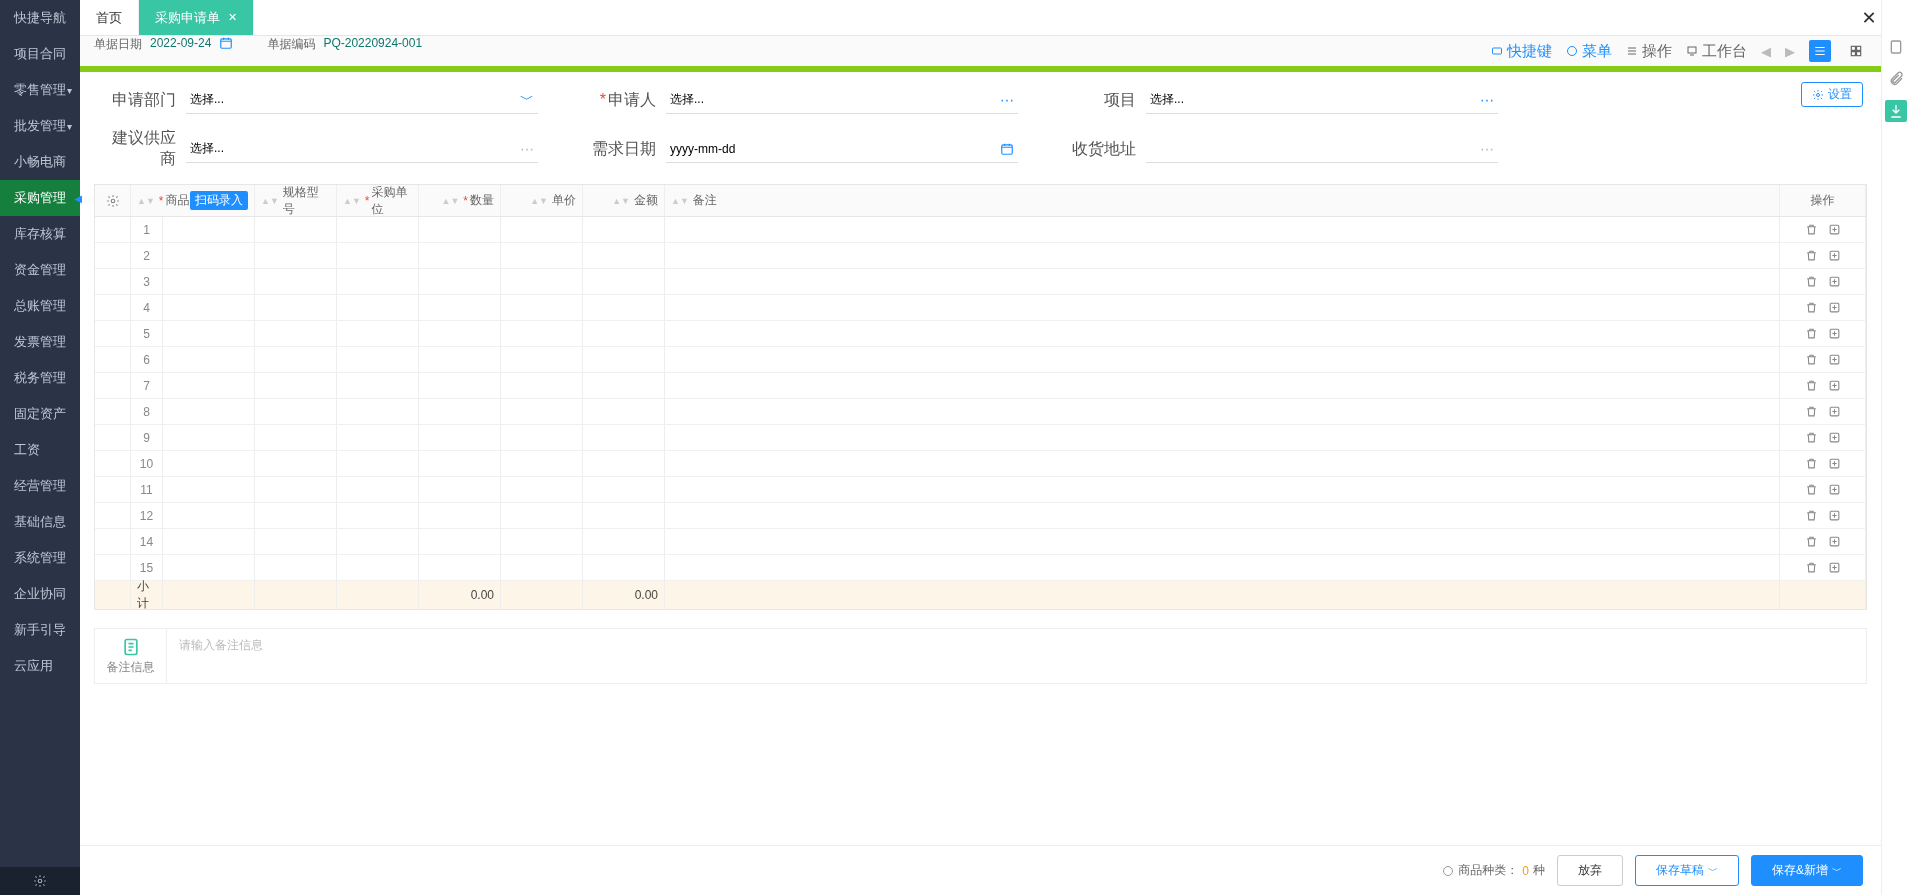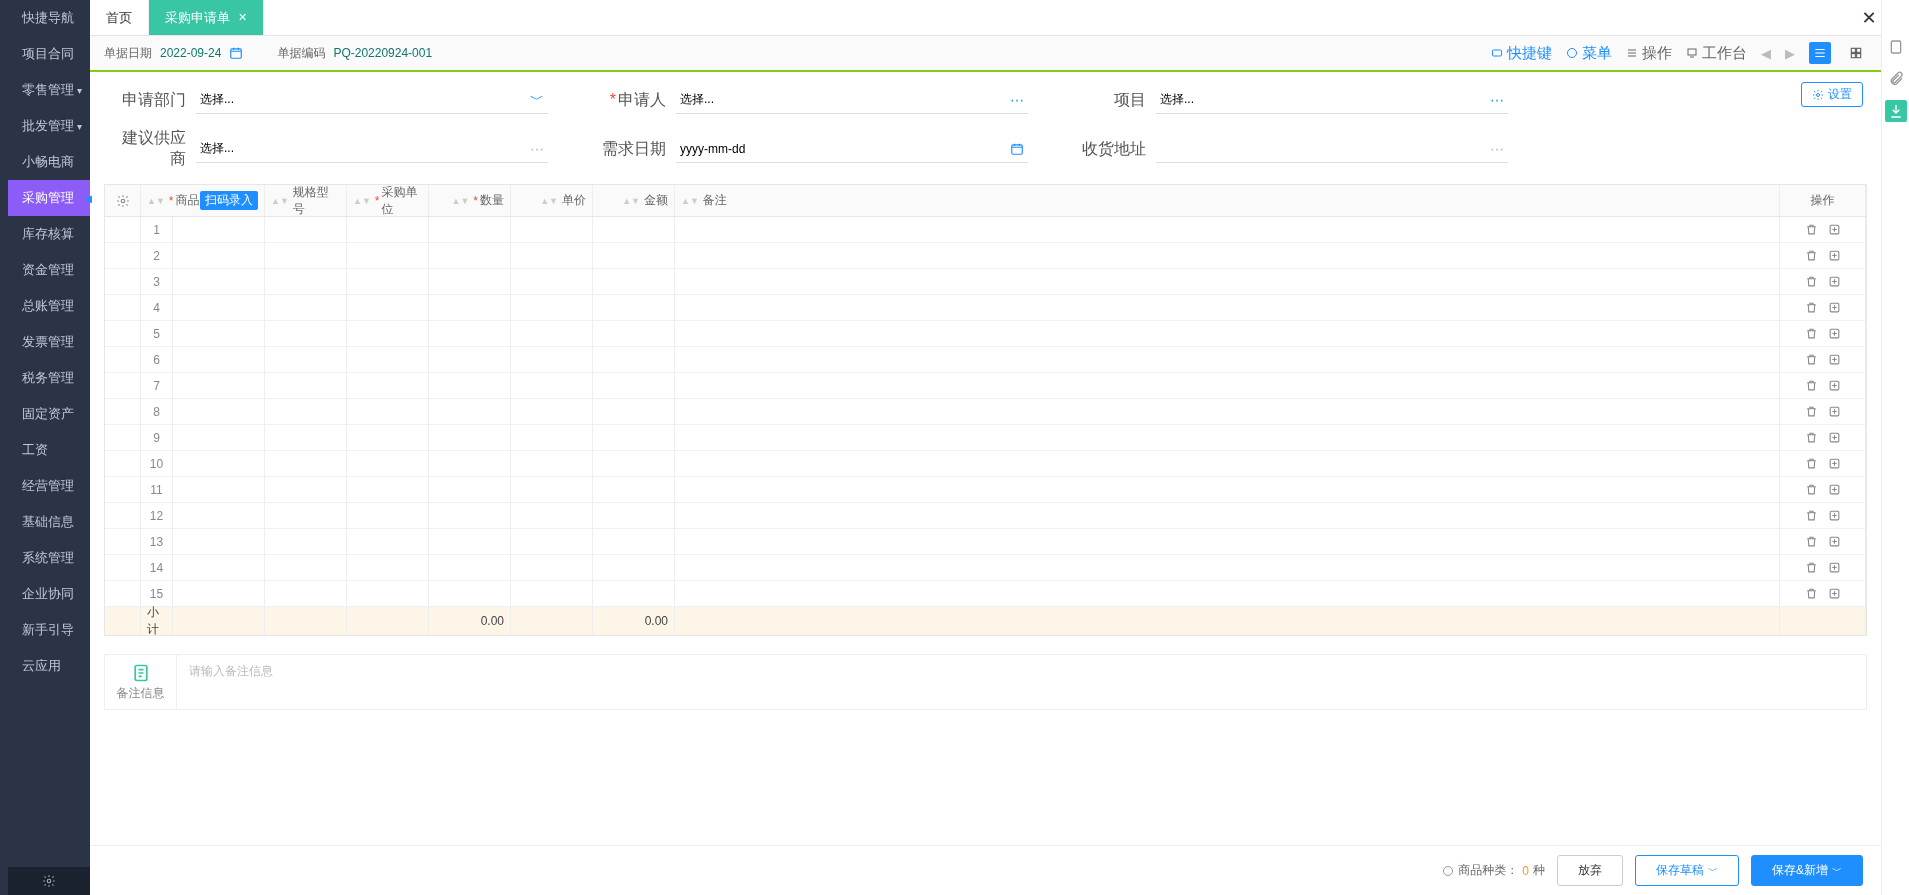--- a/index.html
+++ b/index.html
@@ -7,7 +7,7 @@
 .app { display: flex; height: 895px; width: 1909px; position: relative; }
 
 
-.sidebar { width: 90px; background: #2a3446; color: #bfc7d5; display: flex; flex-direction: column; padding-left: 8px; }
+.sidebar { width: 80px; background: #2a3446; color: #bfc7d5; display: flex; flex-direction: column; }
 .side-item { height: 36px; display: flex; align-items: center; padding-left: 14px; font-size: 13px; cursor: pointer; position: relative; }
 .side-item.active { background: #8b5cf6; color: #fff; }
 .side-item .caret { margin-left: auto; margin-right: 8px; font-size: 10px; }

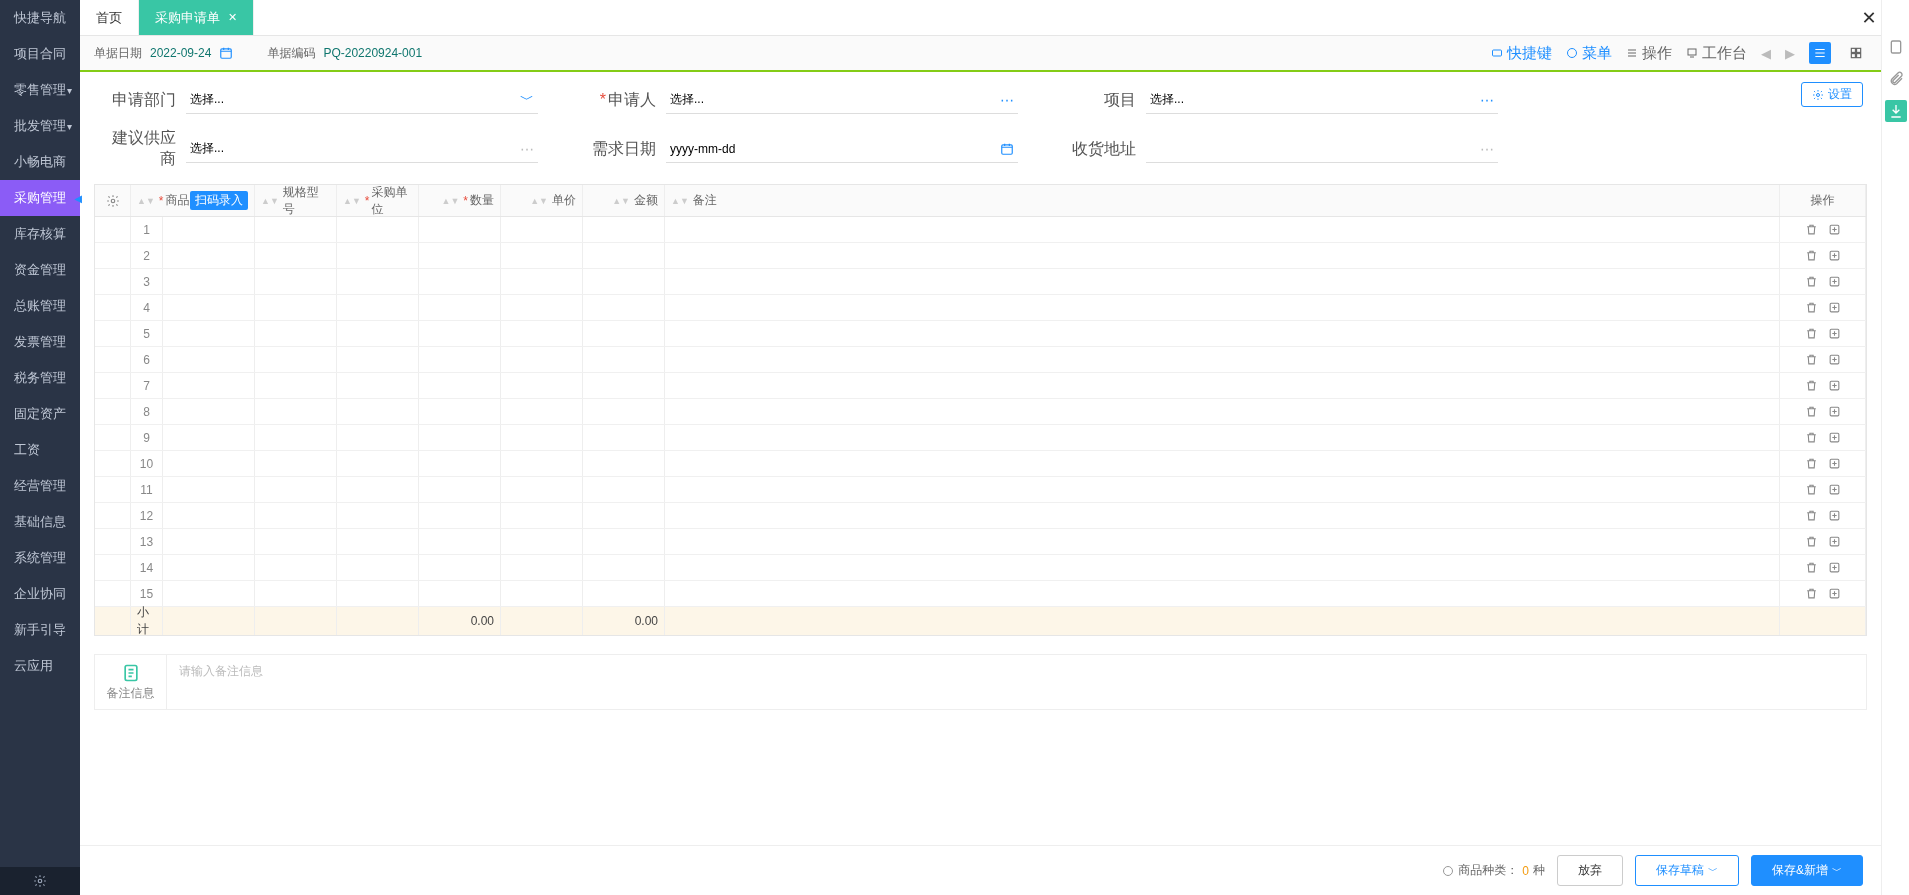--- a/index.html
+++ b/index.html
@@ -26,7 +26,7 @@
 .tabs-close { margin-left: auto; width: 24px; display: flex; align-items: center; justify-content: center; font-size: 18px; cursor: pointer; }
 
 
-.toolbar { height: 36px; display: flex; align-items: center; padding: 0 14px; background: #fafafa; border-bottom: 2px solid #84cc16; gap: 8px; font-size: 12px; }
+.toolbar { height: 36px; display: flex; padding: 0 14px; background: #fafafa; border-bottom: 6px solid #84cc16; gap: 8px; font-size: 12px; }
 .toolbar .lbl { color: #666; }
 .toolbar .val { color: #0f766e; font-weight: 500; }
 .tb-right { margin-left: auto; display: flex; align-items: center; gap: 14px; color: #1f8fff; }

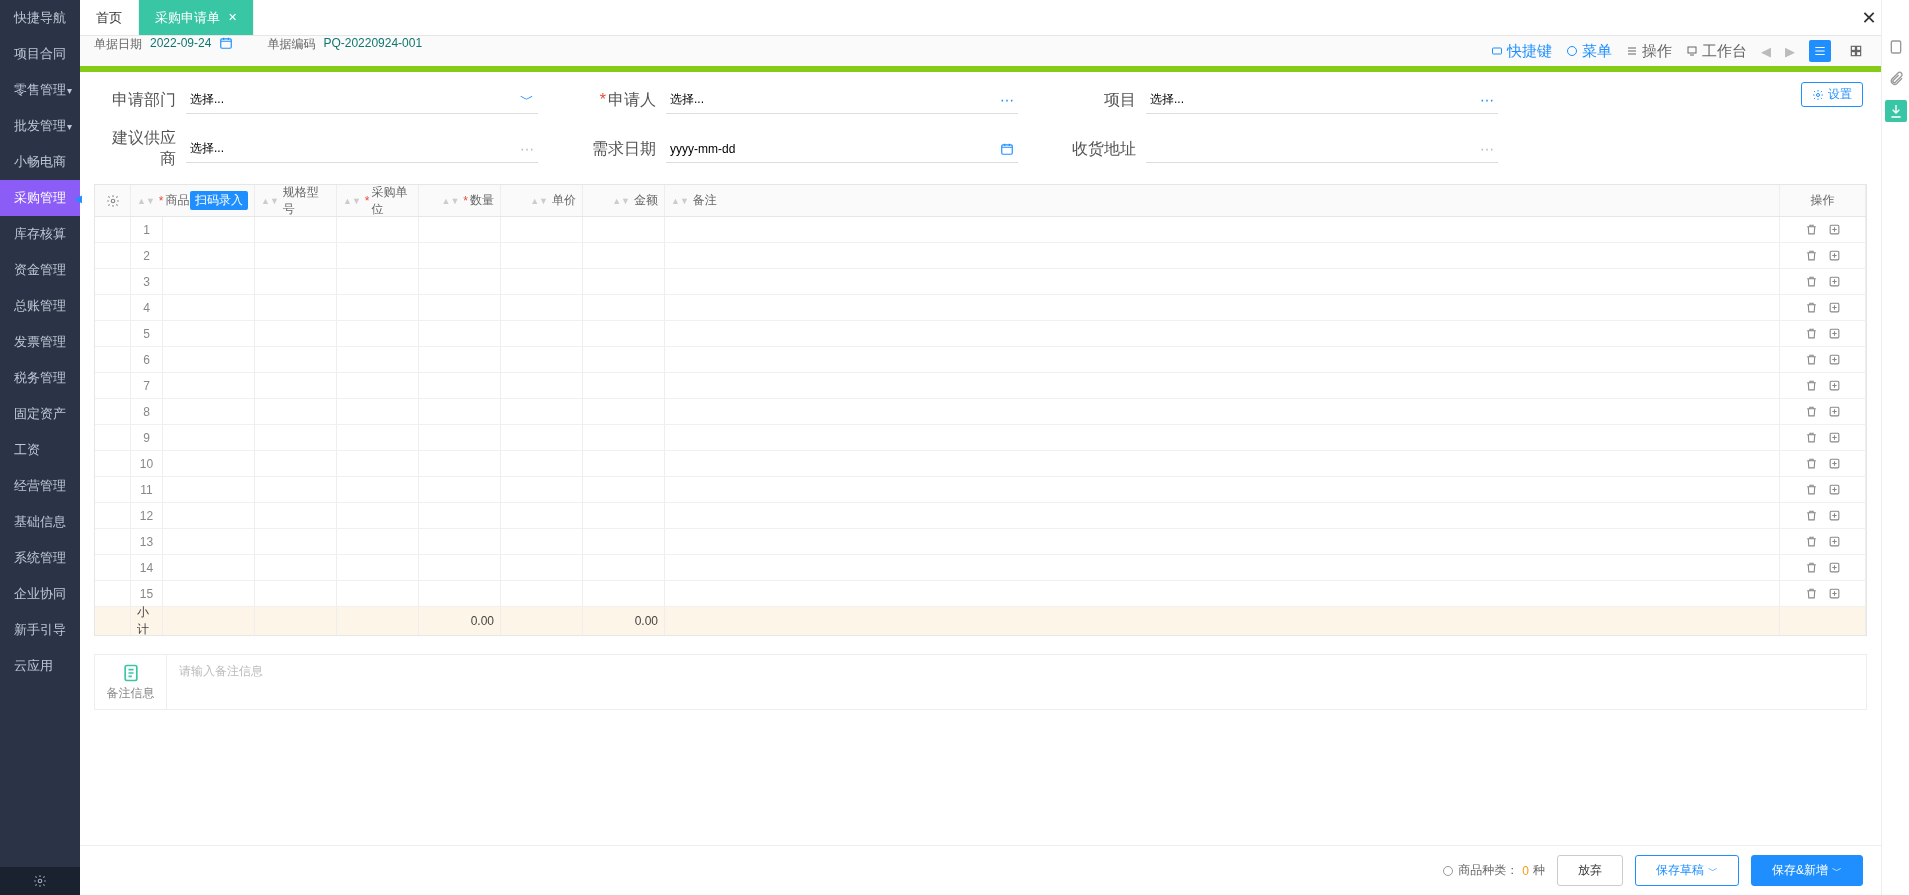--- a/index.html
+++ b/index.html
@@ -9,7 +9,7 @@
 
 .sidebar { width: 80px; background: #2a3446; color: #bfc7d5; display: flex; flex-direction: column; }
 .side-item { height: 36px; display: flex; align-items: center; padding-left: 14px; font-size: 13px; cursor: pointer; position: relative; }
-.side-item.active { background: #8b5cf6; color: #fff; }
+.side-item.active { background: #15803d; color: #fff; }
 .side-item .caret { margin-left: auto; margin-right: 8px; font-size: 10px; }
 .side-item.active::after { content: "◀"; position: absolute; right: -2px; color: #1f8fff; font-size: 10px; }
 .side-gear { margin-top: auto; height: 28px; background: #1a222f; display: flex; align-items: center; justify-content: center; color: #9ba6b8; cursor: pointer; }

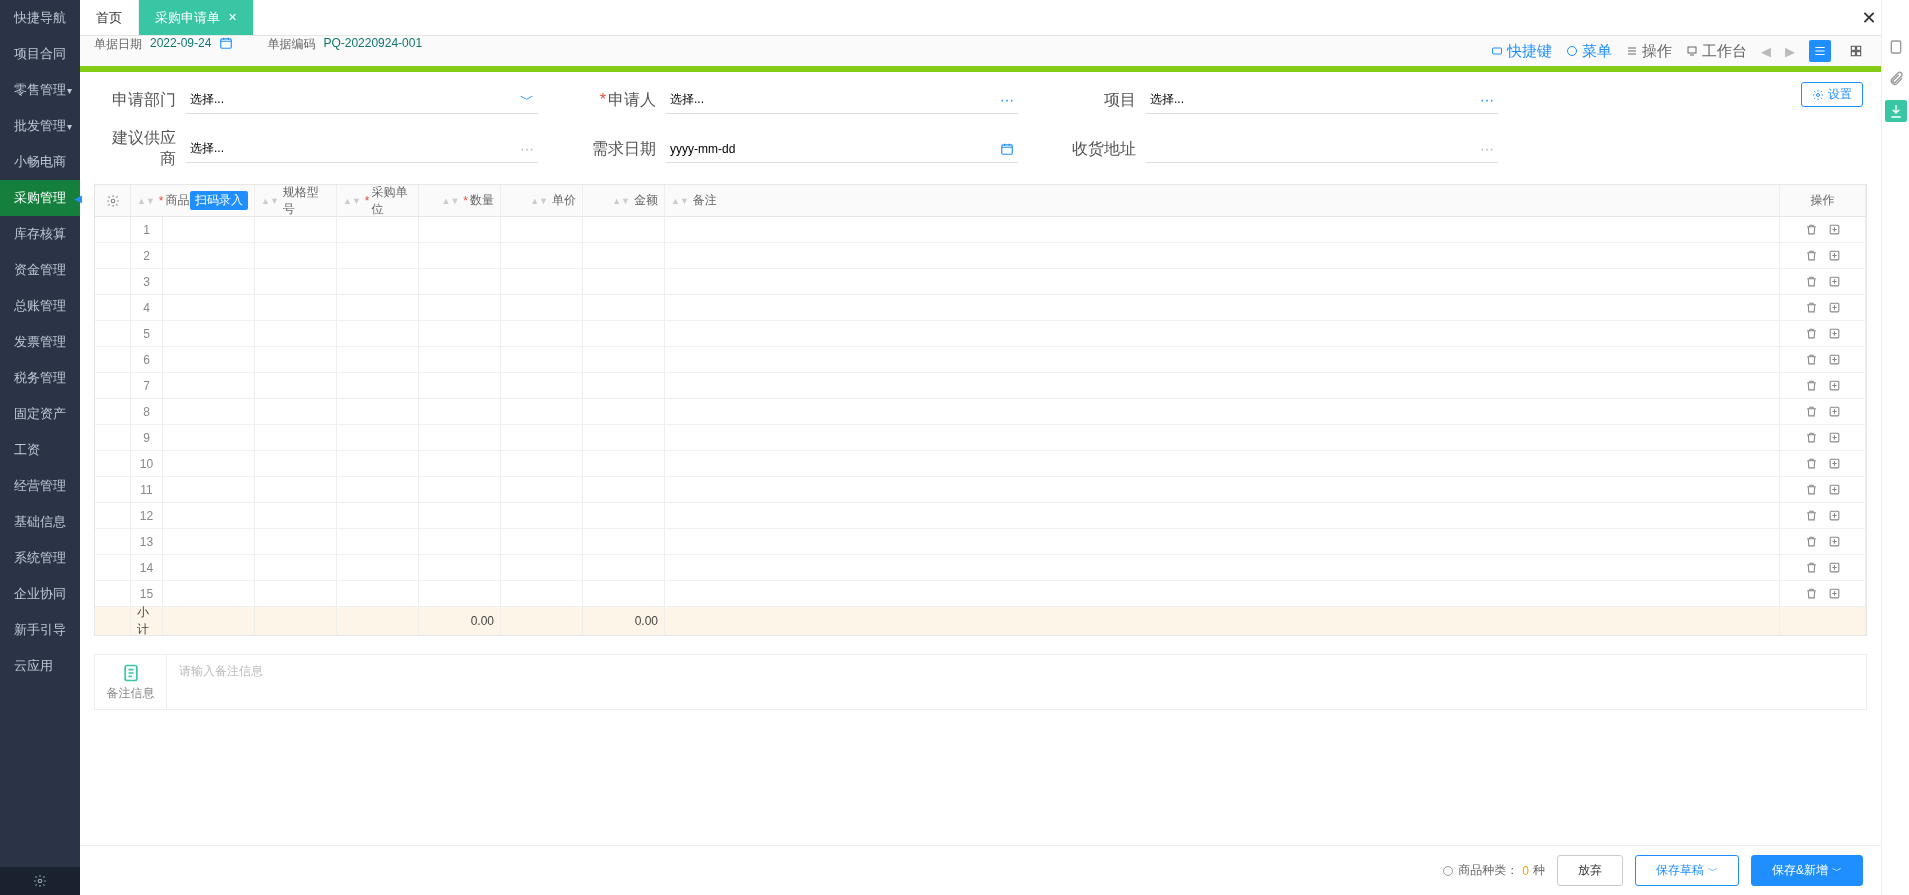--- a/index.html
+++ b/index.html
@@ -632,30 +632,6 @@
           </div>
           <div class="tr">
             <div class="td col-gear"></div>
-            <div class="td row-num">13</div>
-            <div class="td" style="width:92px"></div>
-            <div class="td col-spec"></div>
-            <div class="td col-unit"></div>
-            <div class="td col-qty"></div>
-            <div class="td col-price"></div>
-            <div class="td col-amt"></div>
-            <div class="td col-note"></div>
-            <div class="td col-ops ops">
-              <span>
-                <svg width="13" height="13" viewBox="0 0 24 24" fill="none" stroke="currentColor" stroke-width="2">
-                  <path d="M4 7h16M9 7V4h6v3M6 7l1 13h10l1-13"></path>
-                </svg>
-              </span>
-              <span>
-                <svg width="13" height="13" viewBox="0 0 24 24" fill="none" stroke="currentColor" stroke-width="2">
-                  <rect x="4" y="4" width="16" height="16" rx="2"></rect>
-                  <path d="M12 8v8M8 12h8"></path>
-                </svg>
-              </span>
-            </div>
-          </div>
-          <div class="tr">
-            <div class="td col-gear"></div>
             <div class="td row-num">14</div>
             <div class="td" style="width:92px"></div>
             <div class="td col-spec"></div>

